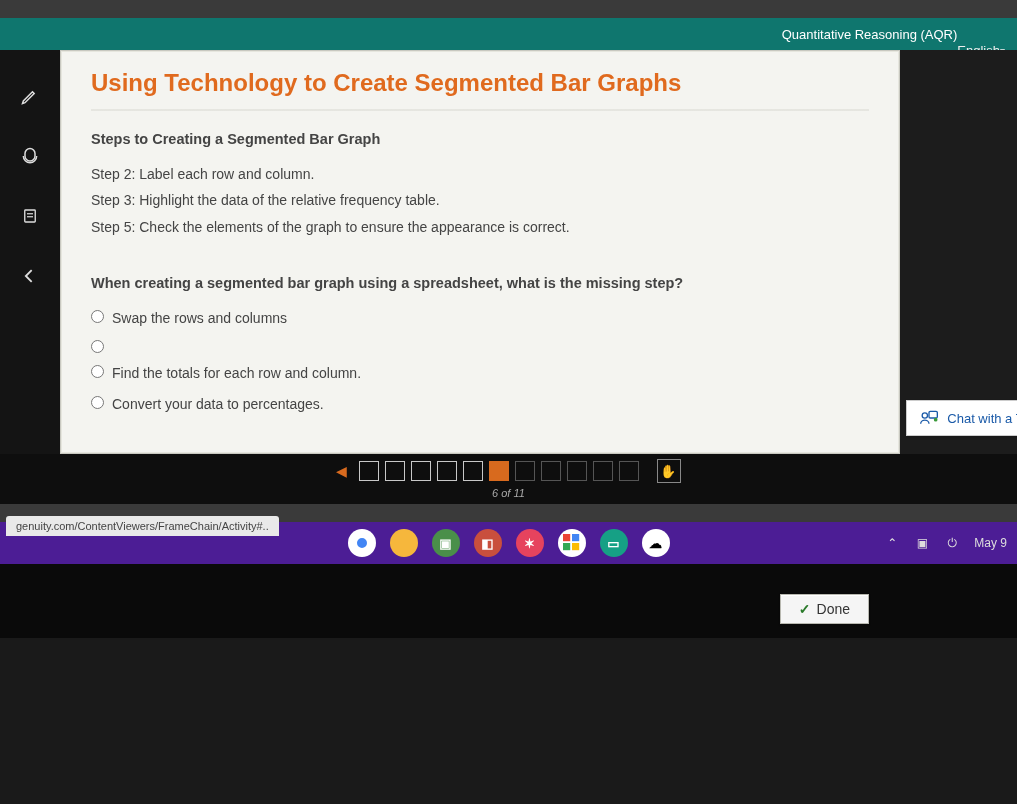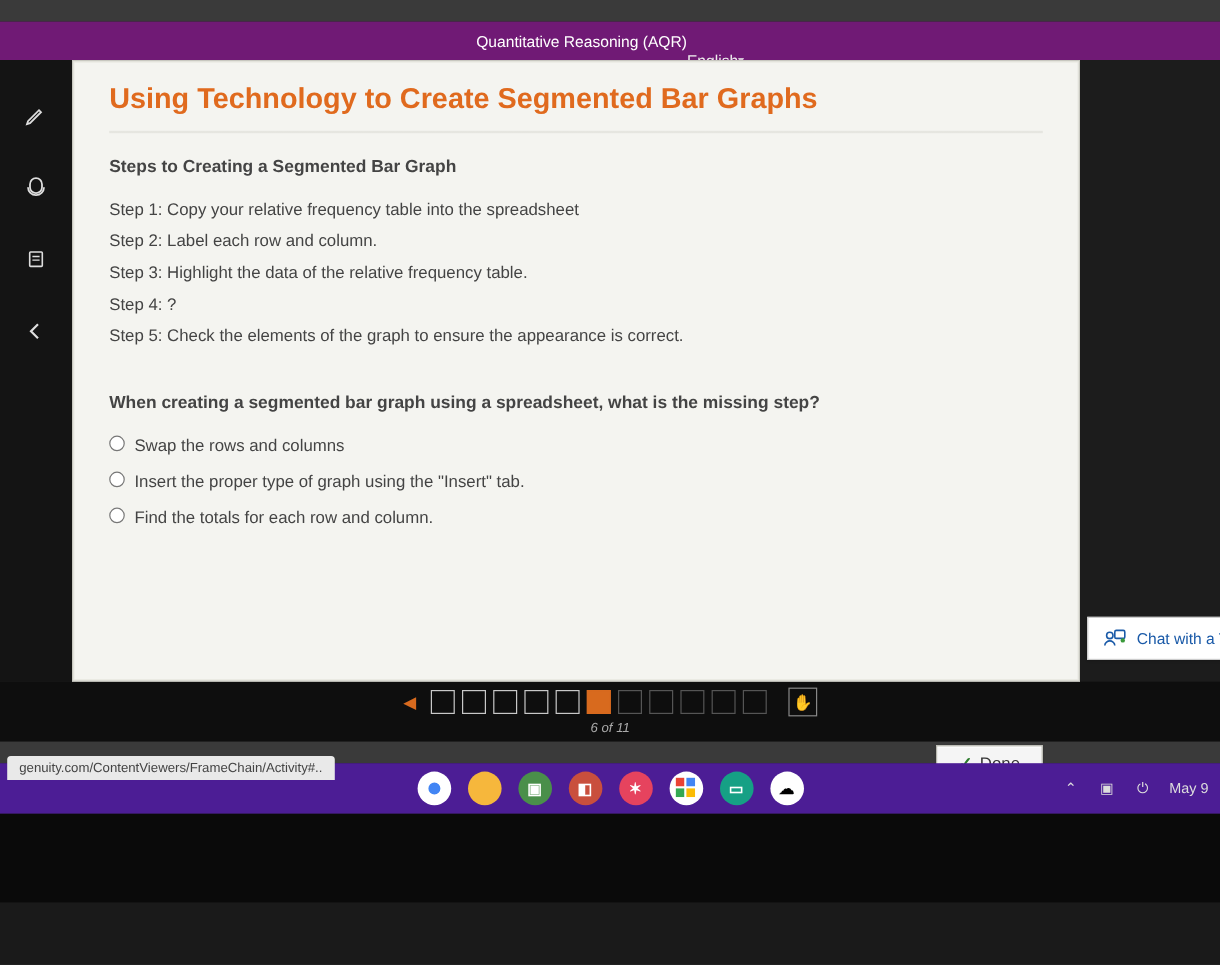--- a/index.html
+++ b/index.html
@@ -5,7 +5,7 @@
   * { box-sizing: border-box; margin: 0; padding: 0; }
   html, body { width: 1017px; height: 804px; overflow: hidden; font-family: Arial, Helvetica, sans-serif; background:#1a1a1a; }
   .top-tabbar { height:18px; background:#3a3a3a; }
-  .blue-bar { height:32px; background:#701a75; color:#fff; display:flex; align-items:center; justify-content:center; padding:0 12px; font-size:13px; }
+  .blue-bar { height:32px; background:#0f766e; color:#fff; display:flex; align-items:center; justify-content:flex-end; padding:0 12px; font-size:13px; }
   .blue-bar .lang { display:flex; align-items:center; gap:0; font-size:13px; color:#eee;margin-top:32px;}
   .blue-bar .lang .chev { font-size:10px; opacity:.8;}
   .canvas-wrap { position:relative; height:518px; background:#1c1c1c; display:flex; }

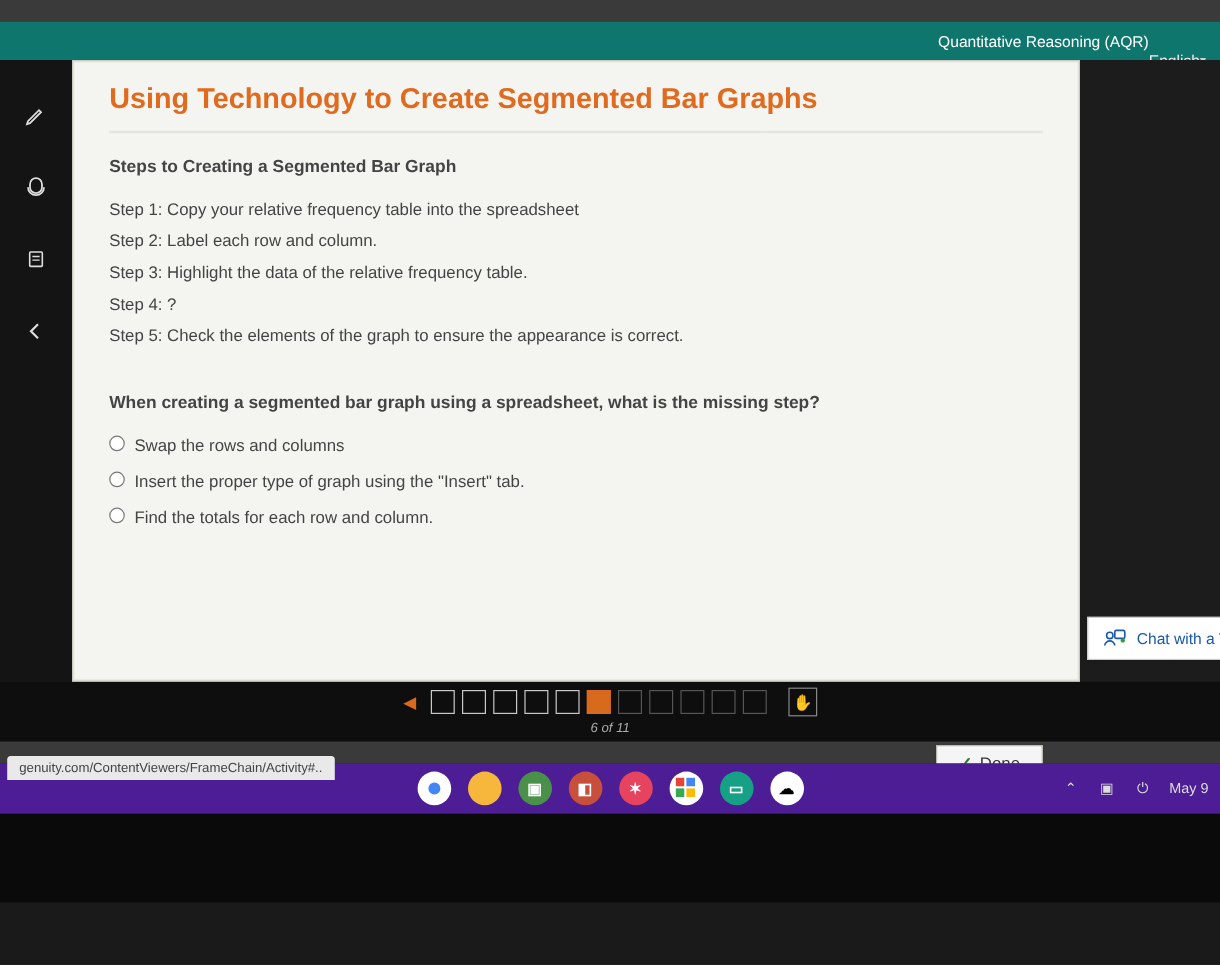--- a/index.html
+++ b/index.html
@@ -8,7 +8,7 @@
   .blue-bar { height:32px; background:#0f766e; color:#fff; display:flex; align-items:center; justify-content:flex-end; padding:0 12px; font-size:13px; }
   .blue-bar .lang { display:flex; align-items:center; gap:0; font-size:13px; color:#eee;margin-top:32px;}
   .blue-bar .lang .chev { font-size:10px; opacity:.8;}
-  .canvas-wrap { position:relative; height:518px; background:#1c1c1c; display:flex; }
+  .canvas-wrap { position:relative; height:404px; background:#1c1c1c; display:flex; }
   .side-rail { width:60px; background:#141414; display:flex; flex-direction:column; align-items:center; padding-top:30px; gap:28px; }
   .side-rail .rail-btn { width:32px; height:32px; display:flex; align-items:center; justify-content:center; color:#ddd; cursor:pointer; font-size:20px;}
   .lesson-pane { flex:1; position:relative; display:flex; justify-content:flex-start;}

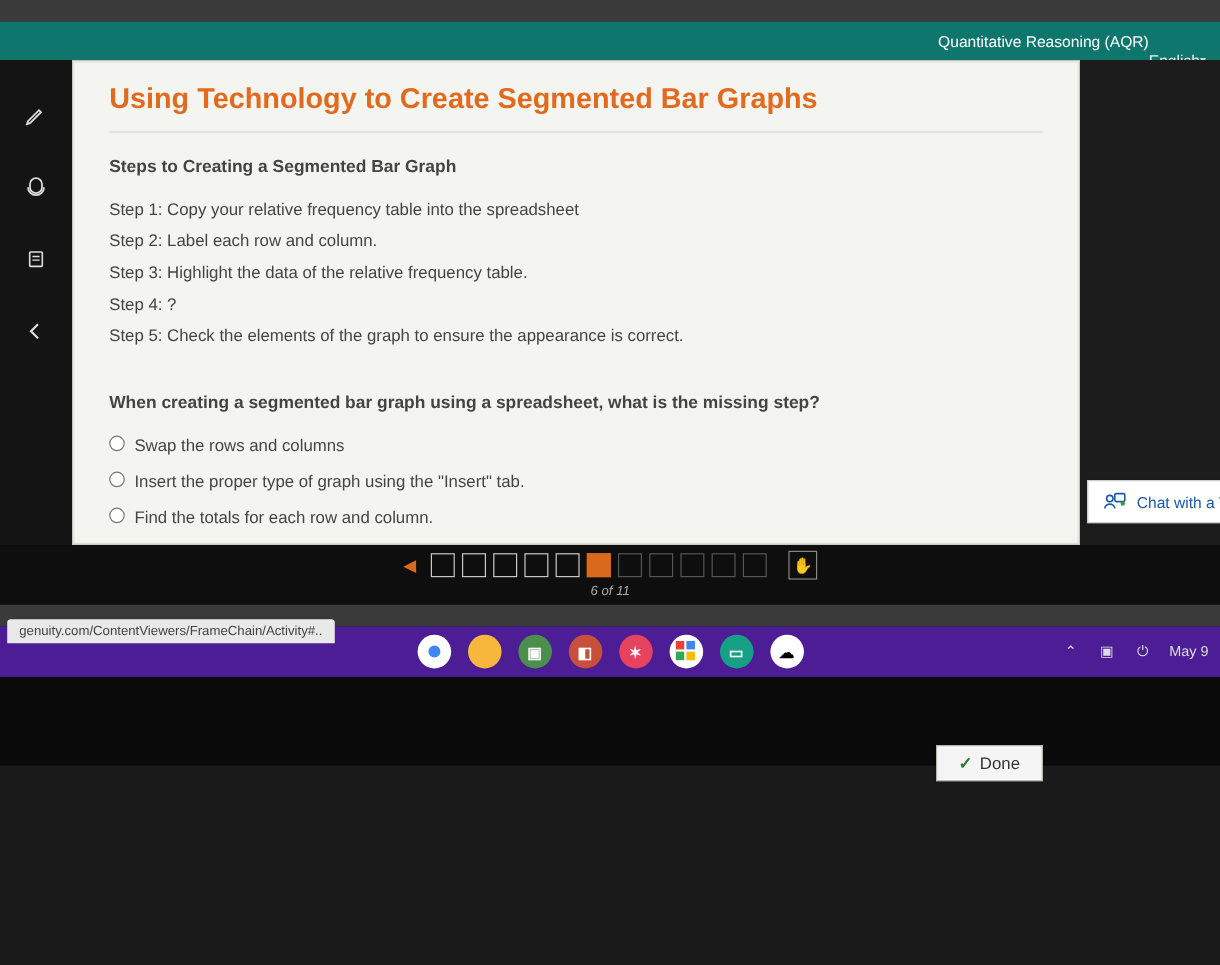--- a/index.html
+++ b/index.html
@@ -93,7 +93,6 @@
       <div class="cols">
         <div class="col-left">
           <h4>Steps to Creating a Segmented Bar Graph</h4>
-          <p>Step 1: Copy your relative frequency table into the spreadsheet</p>
           <p>Step 2: Label each row and column.</p>
           <p>Step 3: Highlight the data of the relative frequency table.</p>
           <p>Step 4: ?</p>

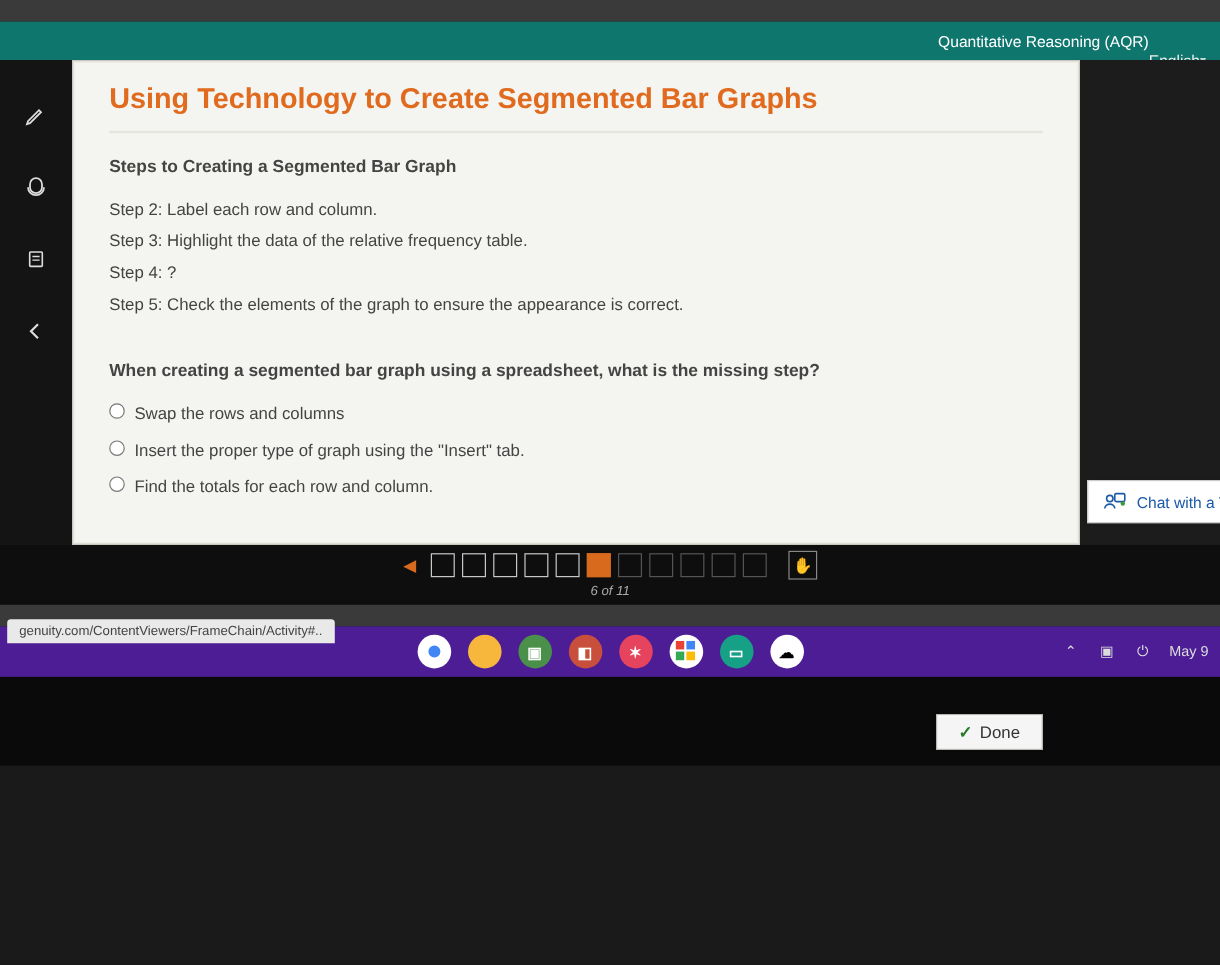--- a/index.html
+++ b/index.html
@@ -95,7 +95,6 @@
           <h4>Steps to Creating a Segmented Bar Graph</h4>
           <p>Step 2: Label each row and column.</p>
           <p>Step 3: Highlight the data of the relative frequency table.</p>
-          <p>Step 4: ?</p>
           <p>Step 5: Check the elements of the graph to ensure the appearance is correct.</p>
         </div>
         <div class="col-right">

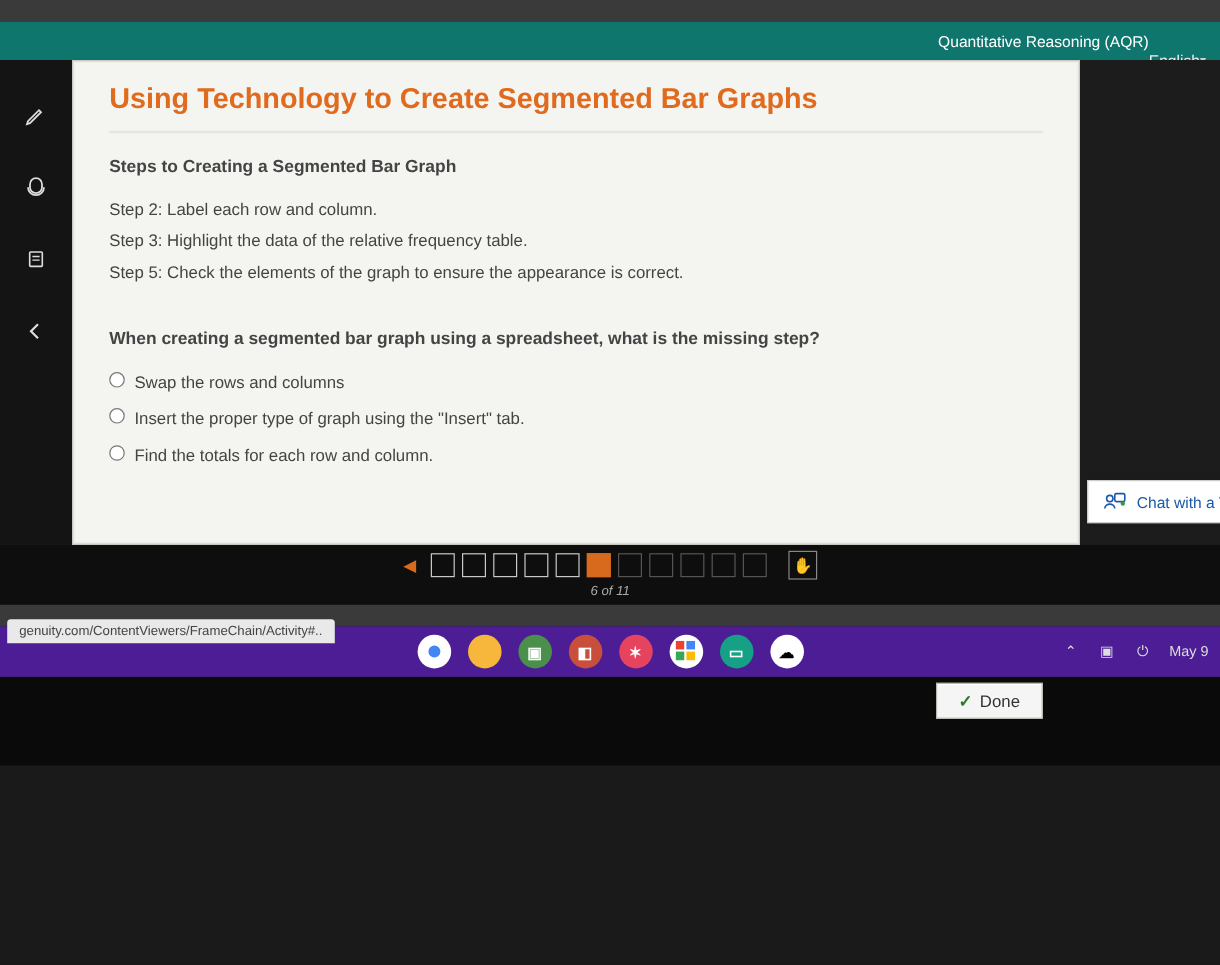--- a/index.html
+++ b/index.html
@@ -105,7 +105,6 @@
           </div>
           <div class="option">
             <div class="radio"></div>
-            <span>Insert the proper type of graph using the "Insert" tab.</span>
           </div>
           <div class="option">
             <div class="radio"></div>

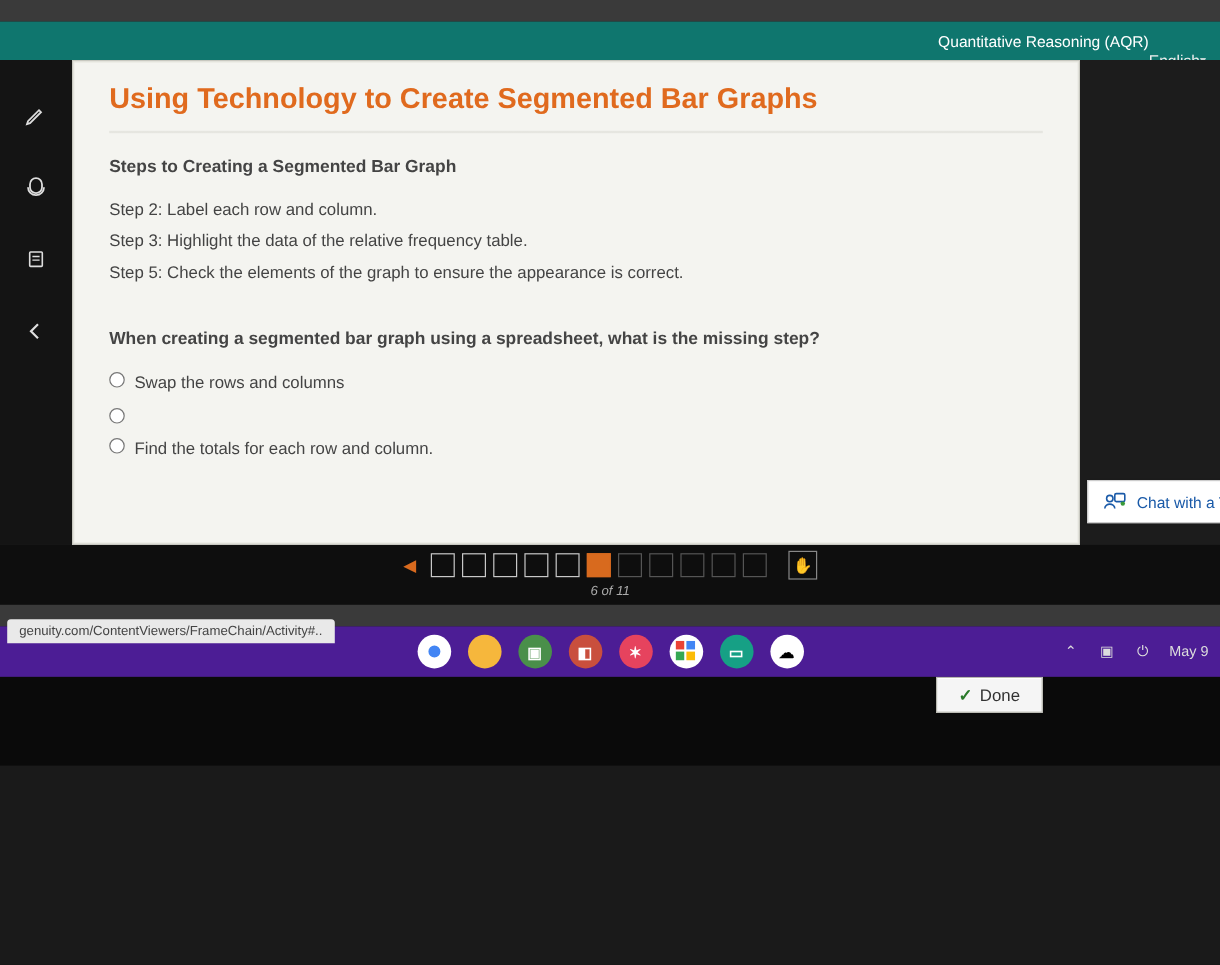--- a/index.html
+++ b/index.html
@@ -110,6 +110,10 @@
             <div class="radio"></div>
             <span>Find the totals for each row and column.</span>
           </div>
+          <div class="option">
+            <div class="radio"></div>
+            <span>Convert your data to percentages.</span>
+          </div>
         </div>
       </div>
       <div style="height:150px"></div>

